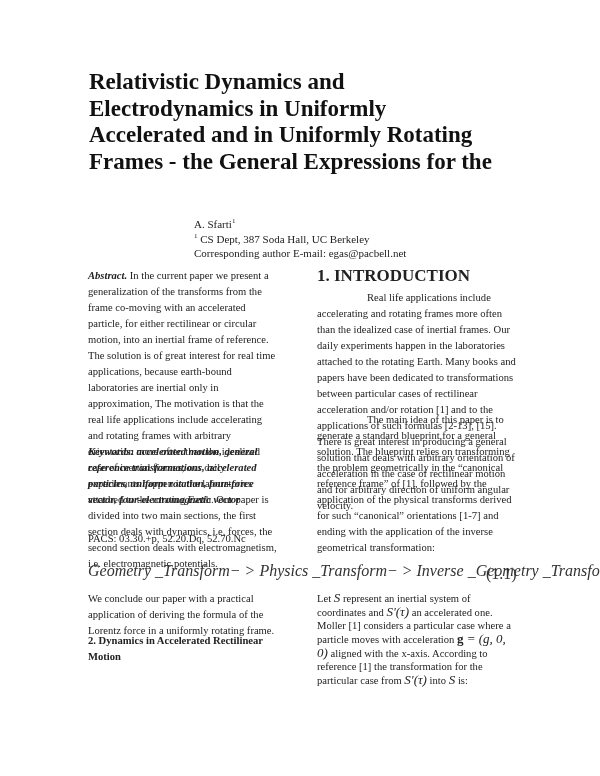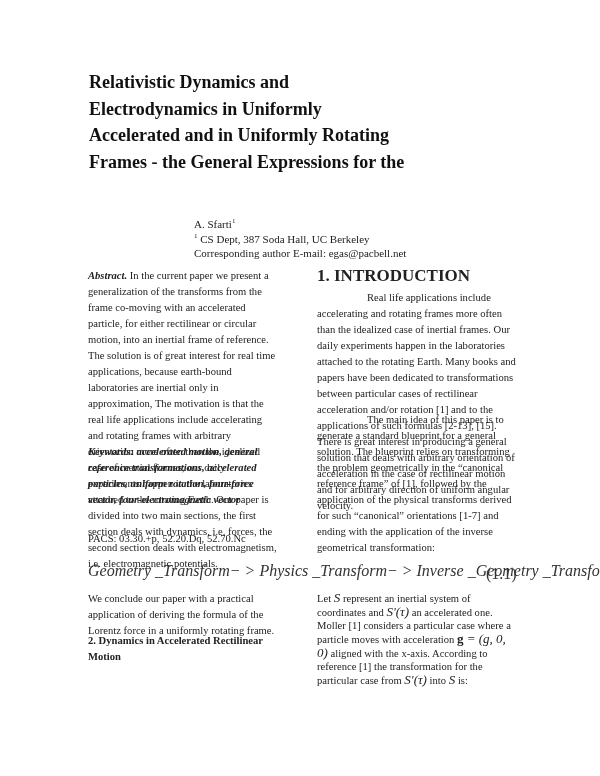--- a/index.html
+++ b/index.html
@@ -4,7 +4,7 @@
 <style>
   html, body { margin:0; padding:0; background:#ffffff; }
   body { width:600px; height:776px; position:relative; overflow:hidden; color:#111; font-family:"Liberation Serif", serif; }
-  .title { position:absolute; left:89px; top:69px; width:460px; font-family:"Liberation Serif", serif; font-weight:bold; font-size:18px; line-height:26.6px; color:#111; }
+  .title { position:absolute; left:89px; top:69px; width:460px; font-family:"Liberation Serif", serif; font-weight:bold; font-size:23px; line-height:26.6px; color:#111; }
   .title div { white-space:nowrap; }
   .authors { position:absolute; left:194px; top:217px; font-size:11px; line-height:14.5px; color:#222; }
   .authors sup { font-size:7px; vertical-align:super; line-height:0; }

